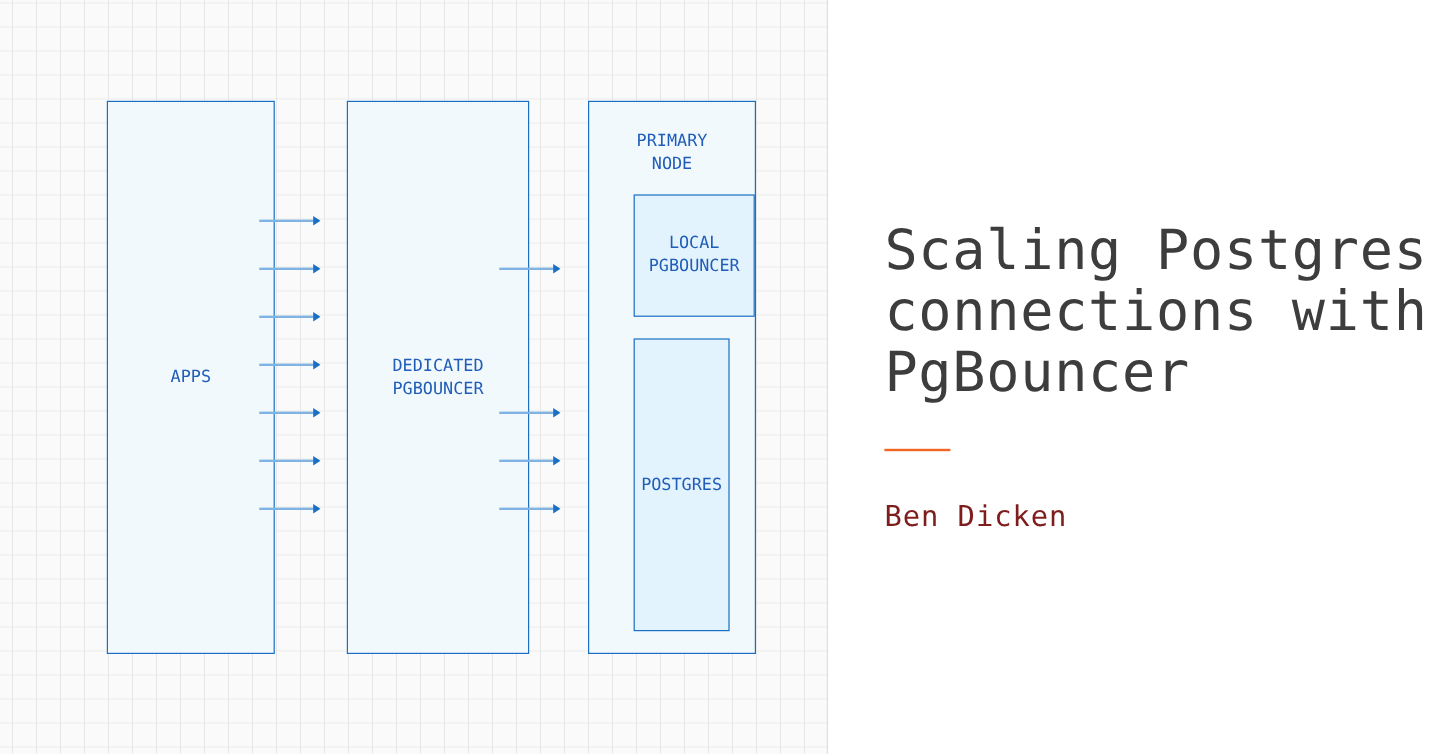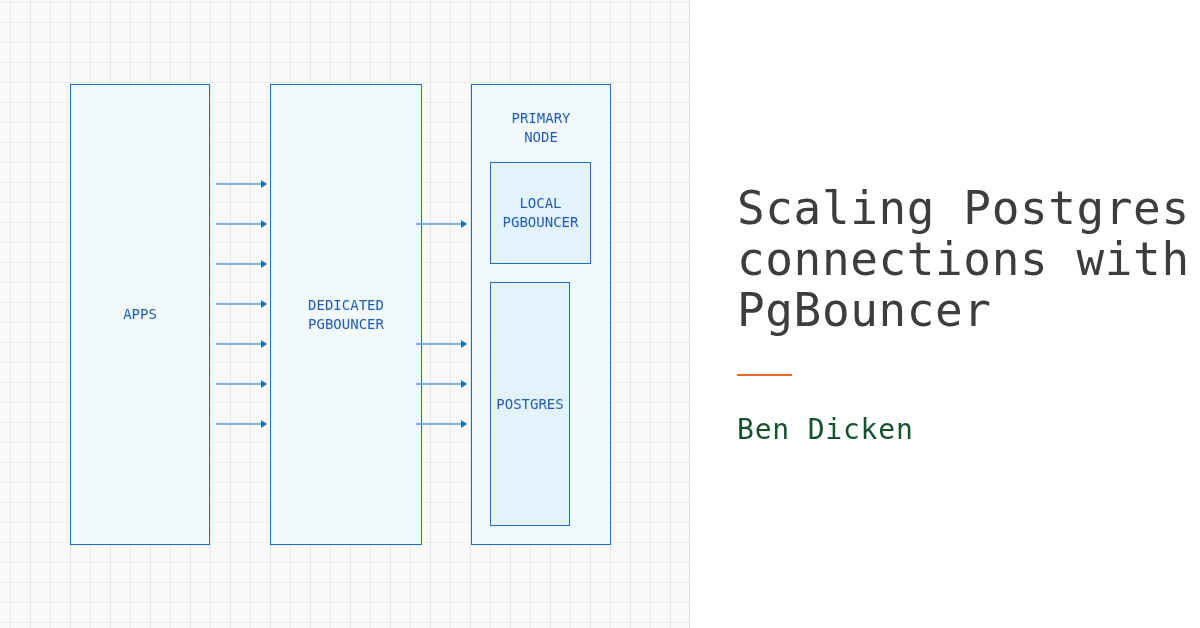--- a/index.html
+++ b/index.html
@@ -24,6 +24,7 @@
       background: #f2f9fd;
       display: flex; align-items: center; justify-content: center;
       text-align: center;
+      margin-left: 19px;
     }
     .inner-box { background: #e3f3fd; }
     .label {

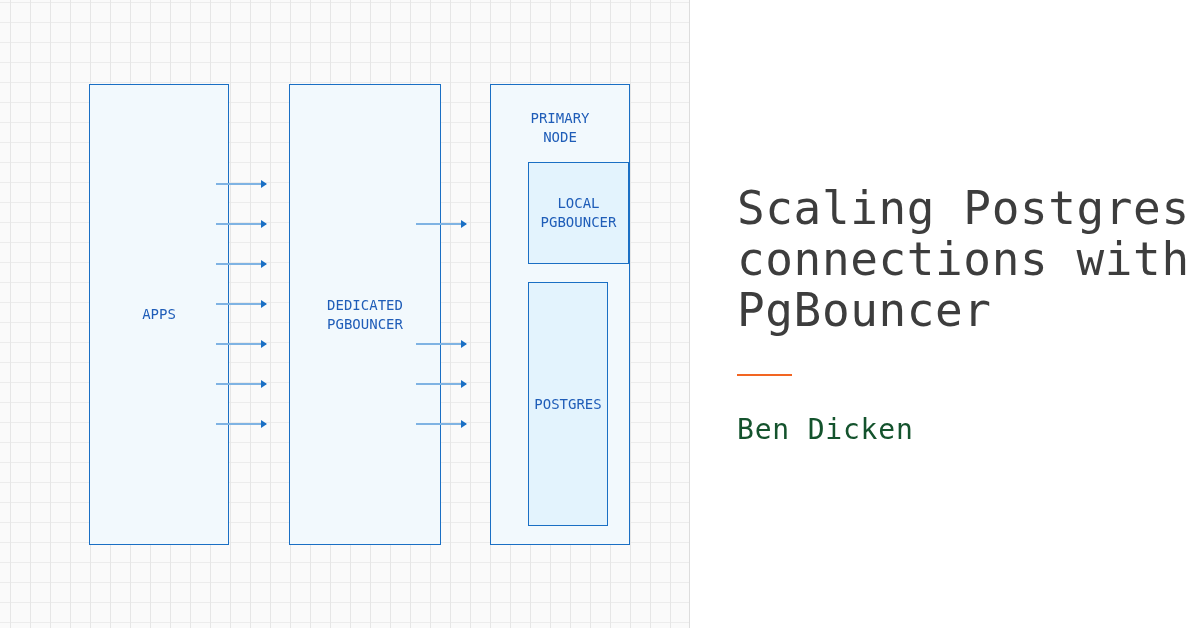--- a/index.html
+++ b/index.html
@@ -58,7 +58,7 @@
     .author {
       position: absolute; left: 737px; top: 412px;
       font-family: "DejaVu Sans Mono", monospace;
-      font-size: 28px; line-height: 36px; color: #14532d;
+      font-size: 24px; line-height: 36px; color: #7f1d1d;
       letter-spacing: 0.8px;
     }
   </style>

